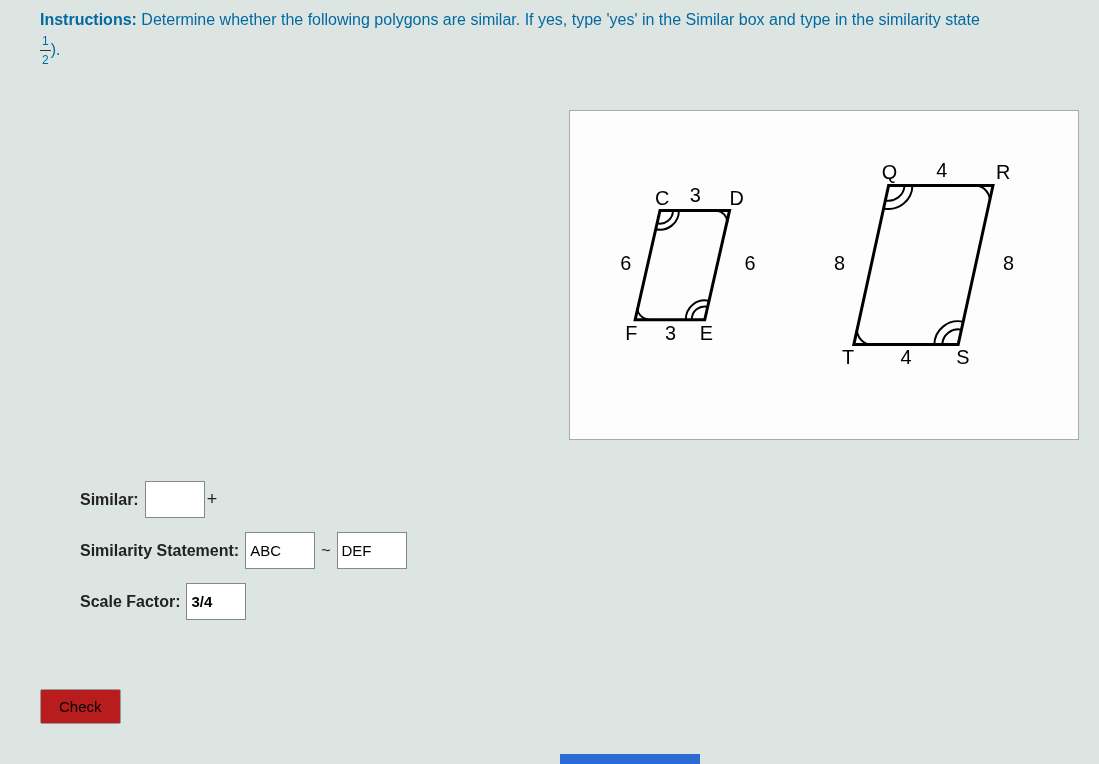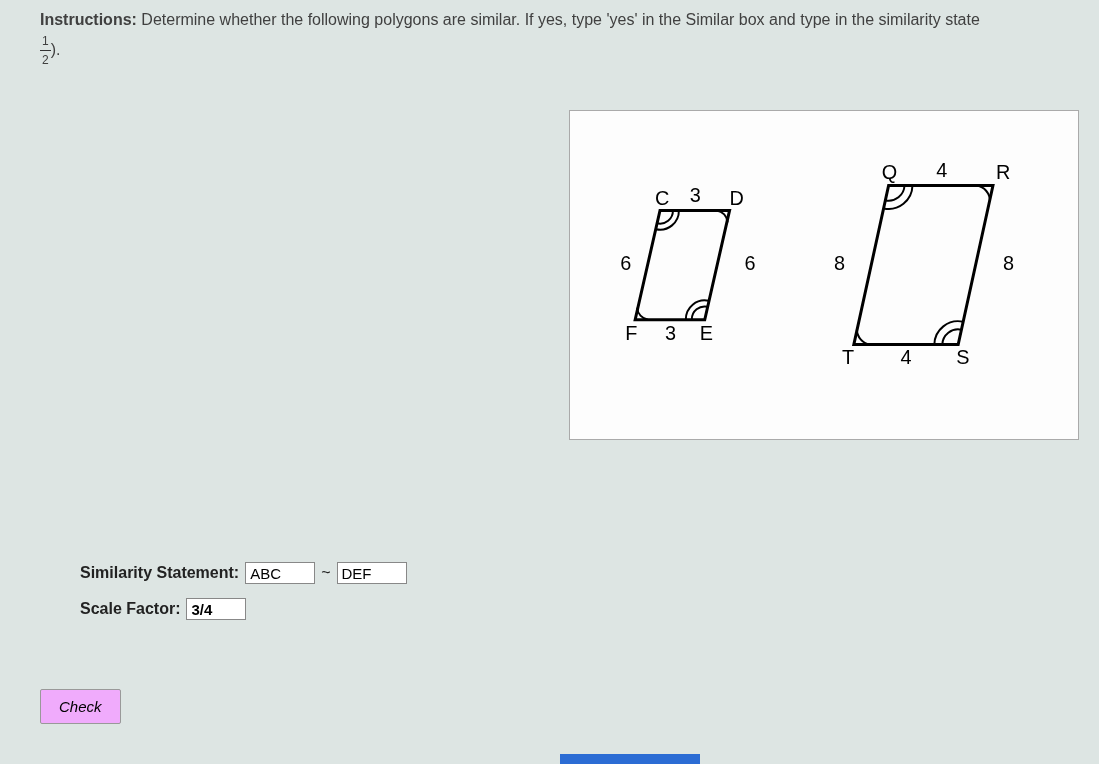--- a/index.html
+++ b/index.html
@@ -14,7 +14,7 @@
     .instructions {
       padding: 8px 60px 0 40px;
       font-size: 16px;
-      color: #404040;
+      color: #0369a1;
       line-height: 1.5;
     }
     .instructions b { font-weight: bold; }

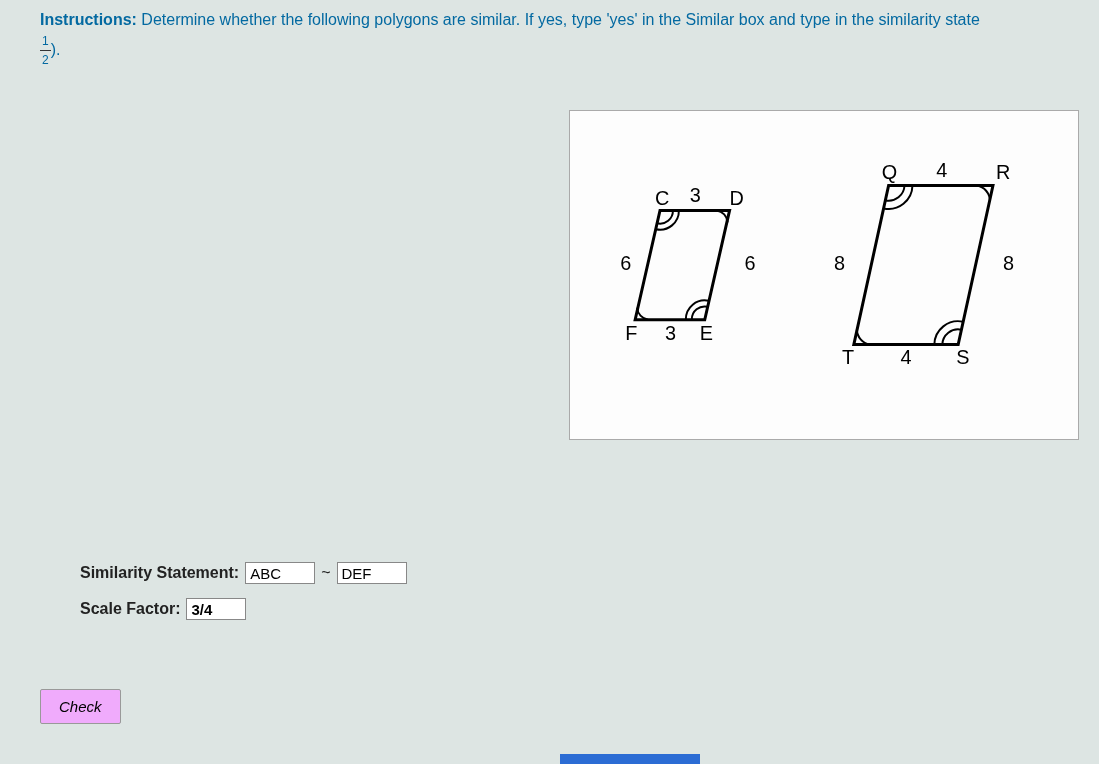--- a/index.html
+++ b/index.html
@@ -136,6 +136,11 @@
 
 <div class="form-area">
   <div class="row">
+    <label>Similar:</label>
+    <input class="similar-input" value="" style="">
+    <span class="plus">+</span>
+  </div>
+  <div class="row">
     <label>Similarity Statement:</label>
     <input class="stmt-input" value="ABC" style="">
     <span class="tilde">~</span>

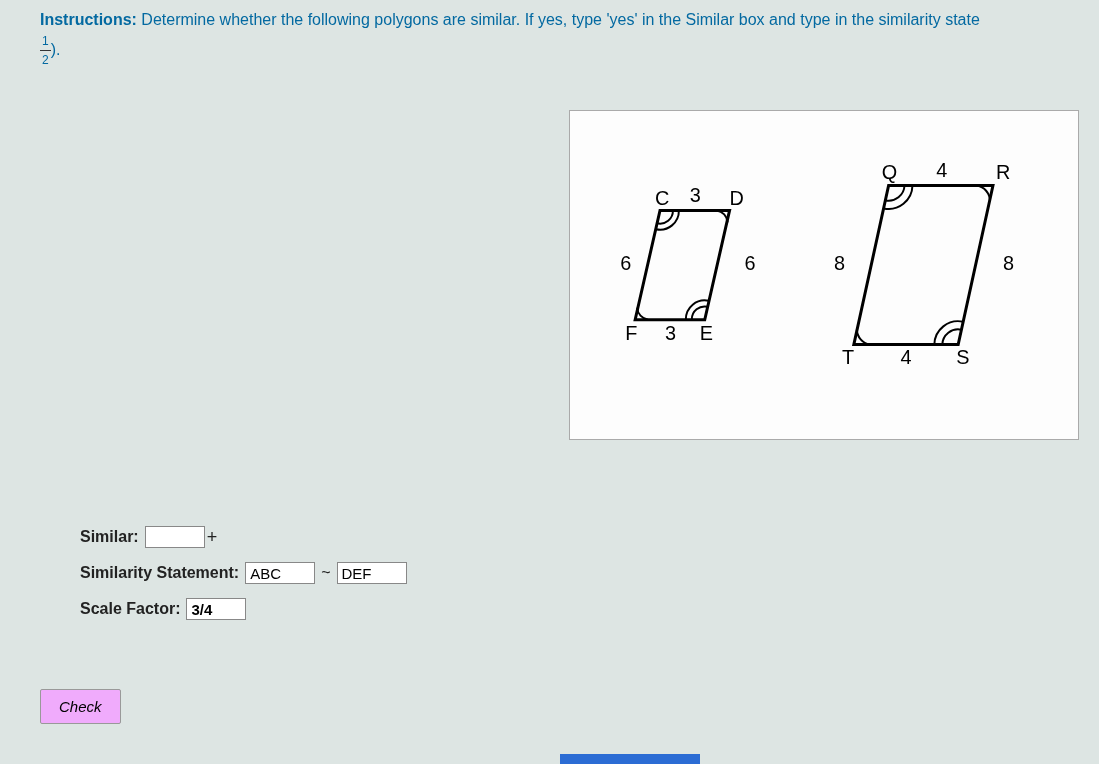--- a/index.html
+++ b/index.html
@@ -51,7 +51,7 @@
       background: #fff;
       font-size: 15px;
       padding: 2px 4px;
-      height: 22px;
+      height: 37px;
     }
     .similar-input { width: 60px; }
     .stmt-input { width: 70px; }

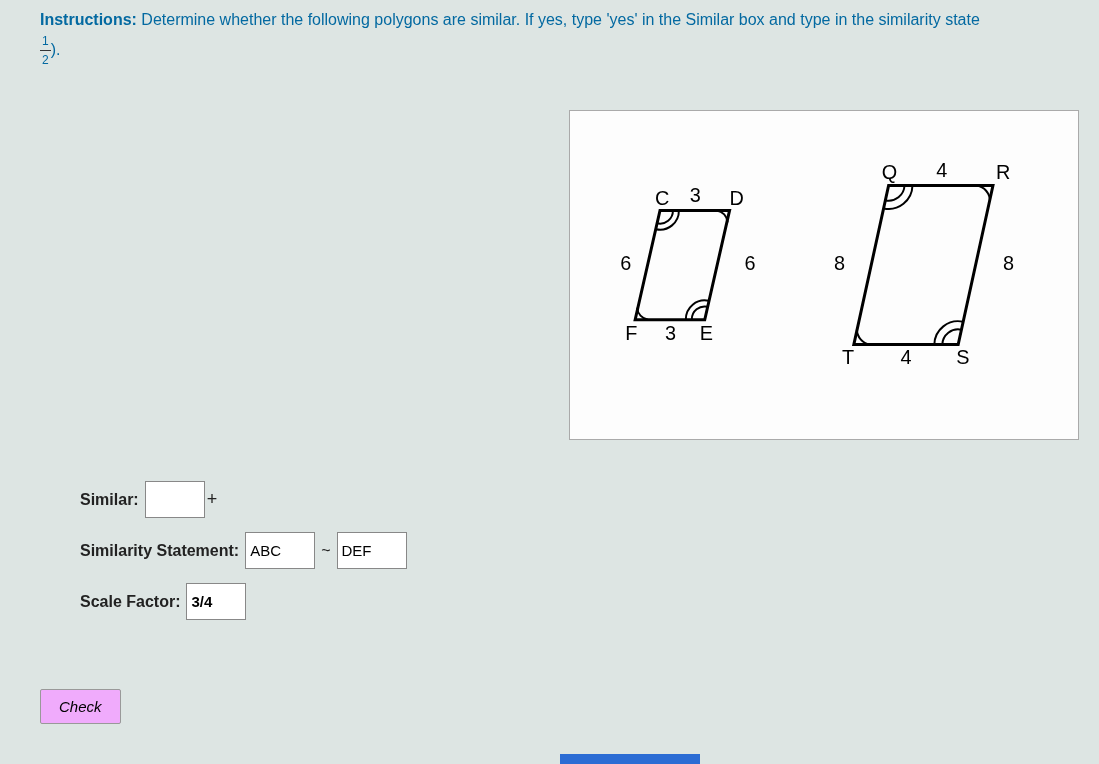--- a/index.html
+++ b/index.html
@@ -62,13 +62,12 @@
       position: absolute;
       left: 40px;
       bottom: 40px;
-      background: #f0abfc;
+      background: #b91c1c;
       border: 1px solid #999;
       padding: 8px 18px;
       font-size: 15px;
       border-radius: 2px;
       cursor: pointer;
-      font-style: italic;
     }
     .bottom-blue {
       position: absolute;

